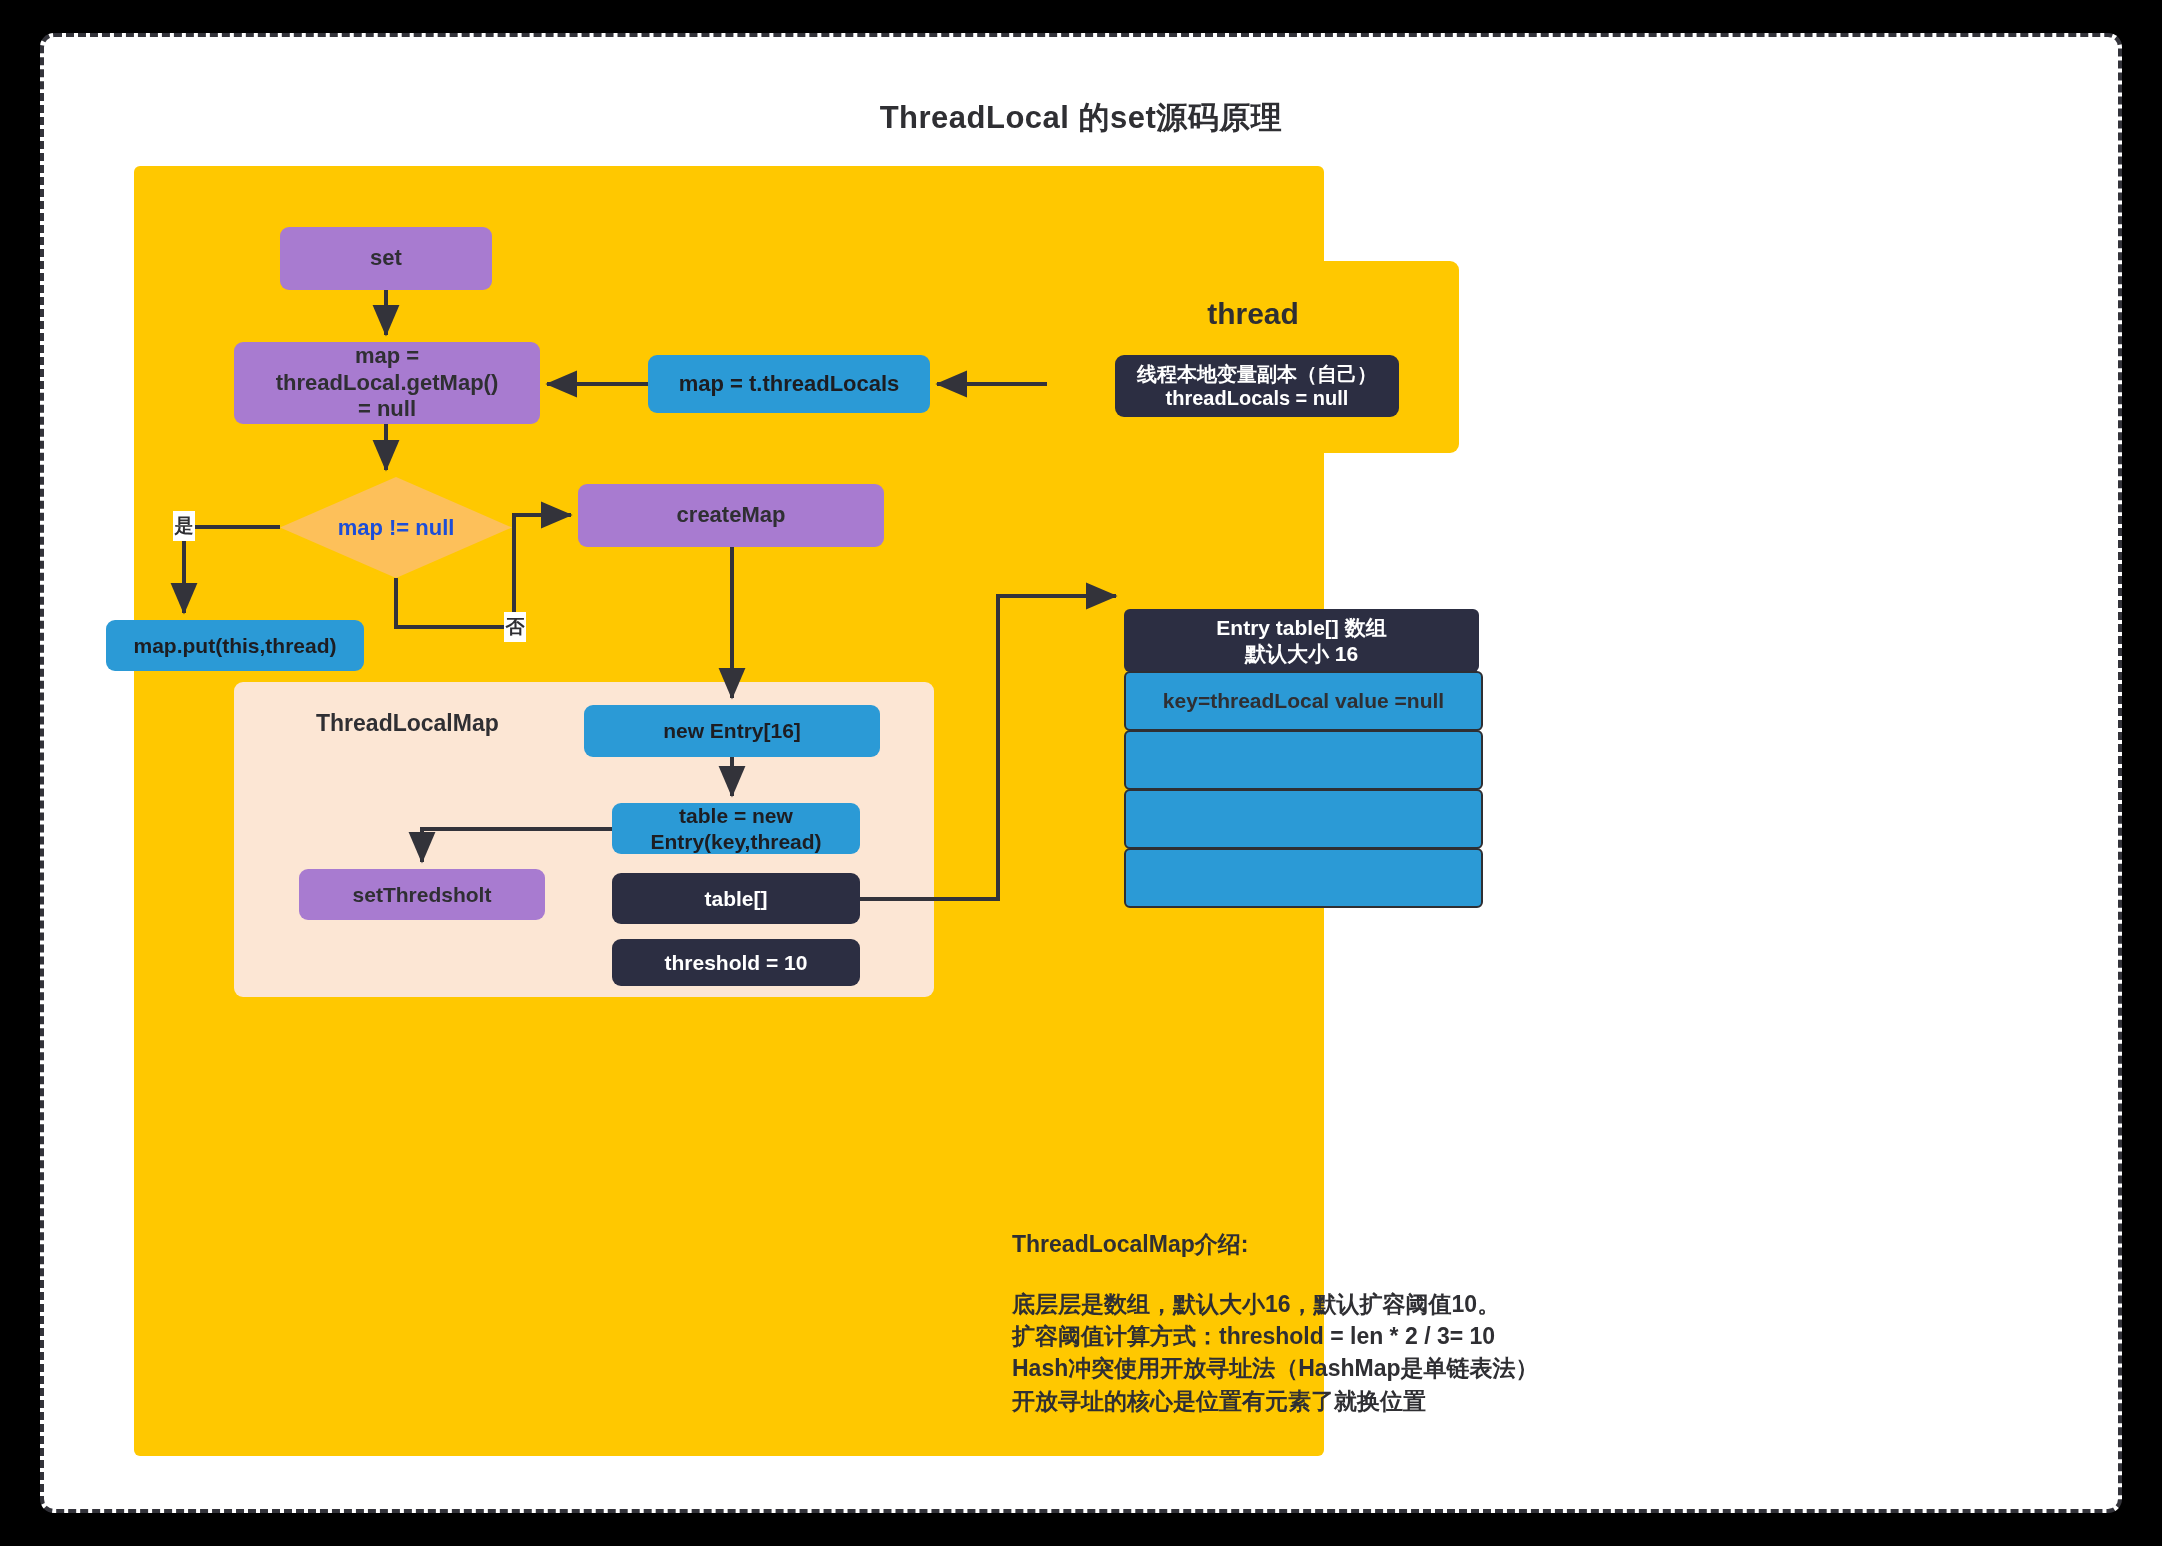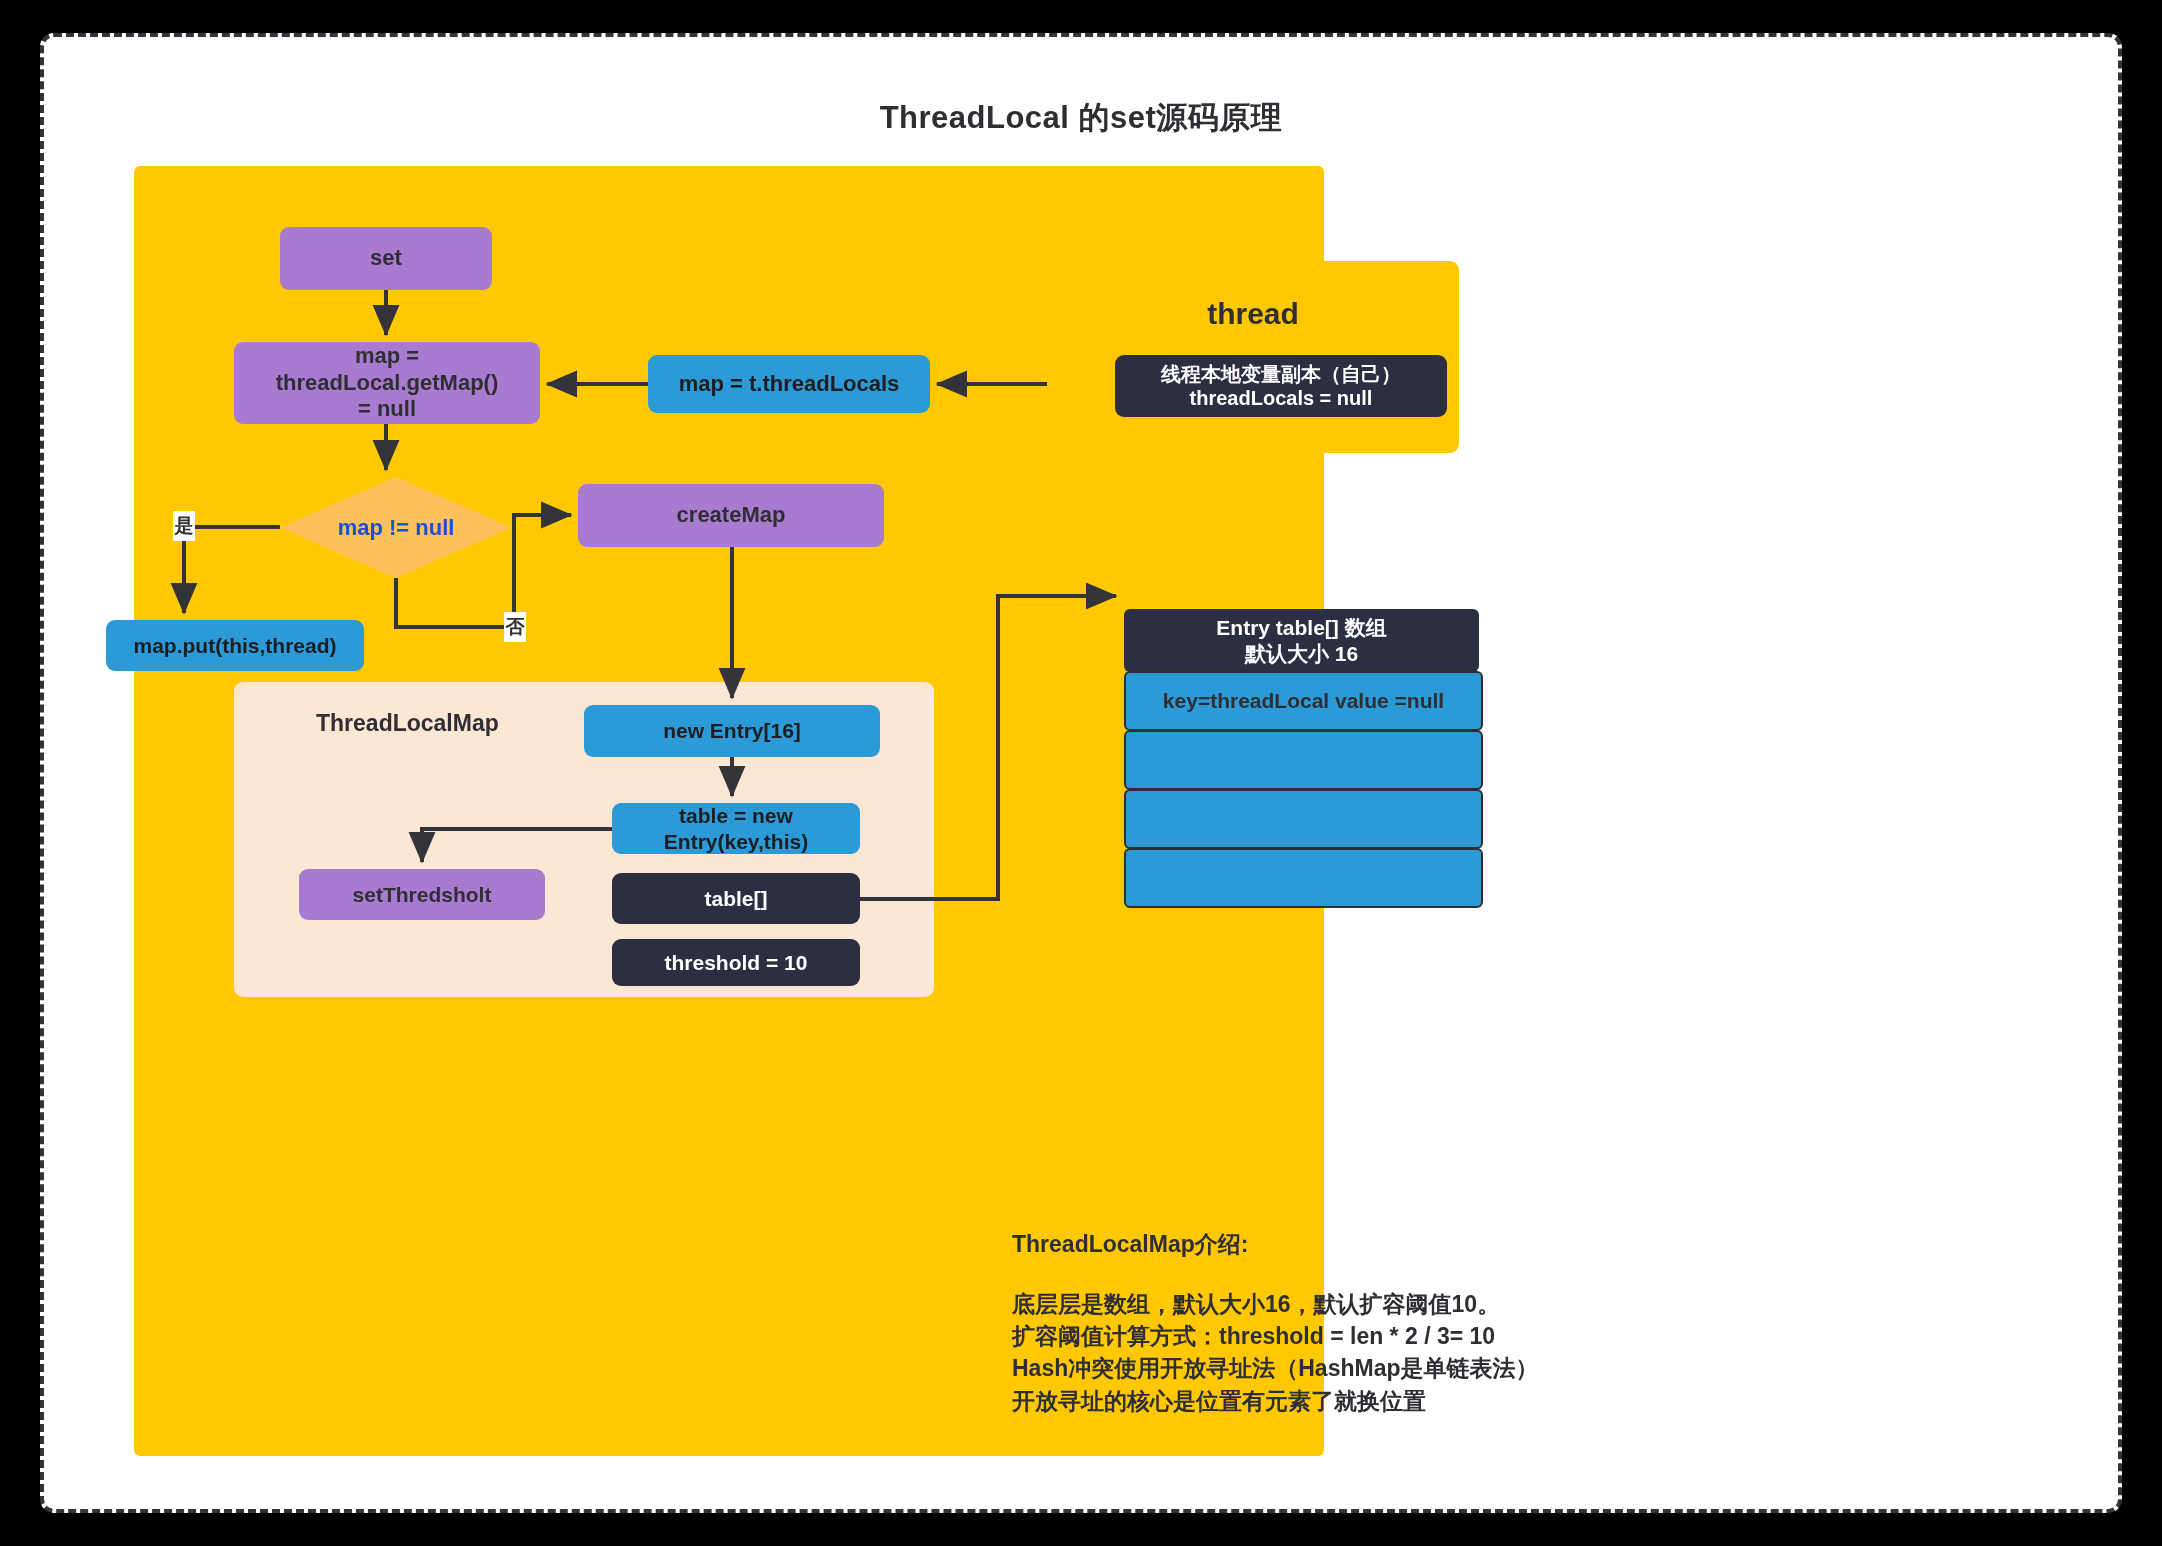--- a/index.html
+++ b/index.html
@@ -102,7 +102,7 @@
     display:flex;align-items:center;justify-content:center;
   }
   #thread-inner{
-    left:1071px;top:318px;width:332px;height:62px;
+    left:1071px;top:318px;width:284px;height:62px;
     font-size:20px;
   }
 

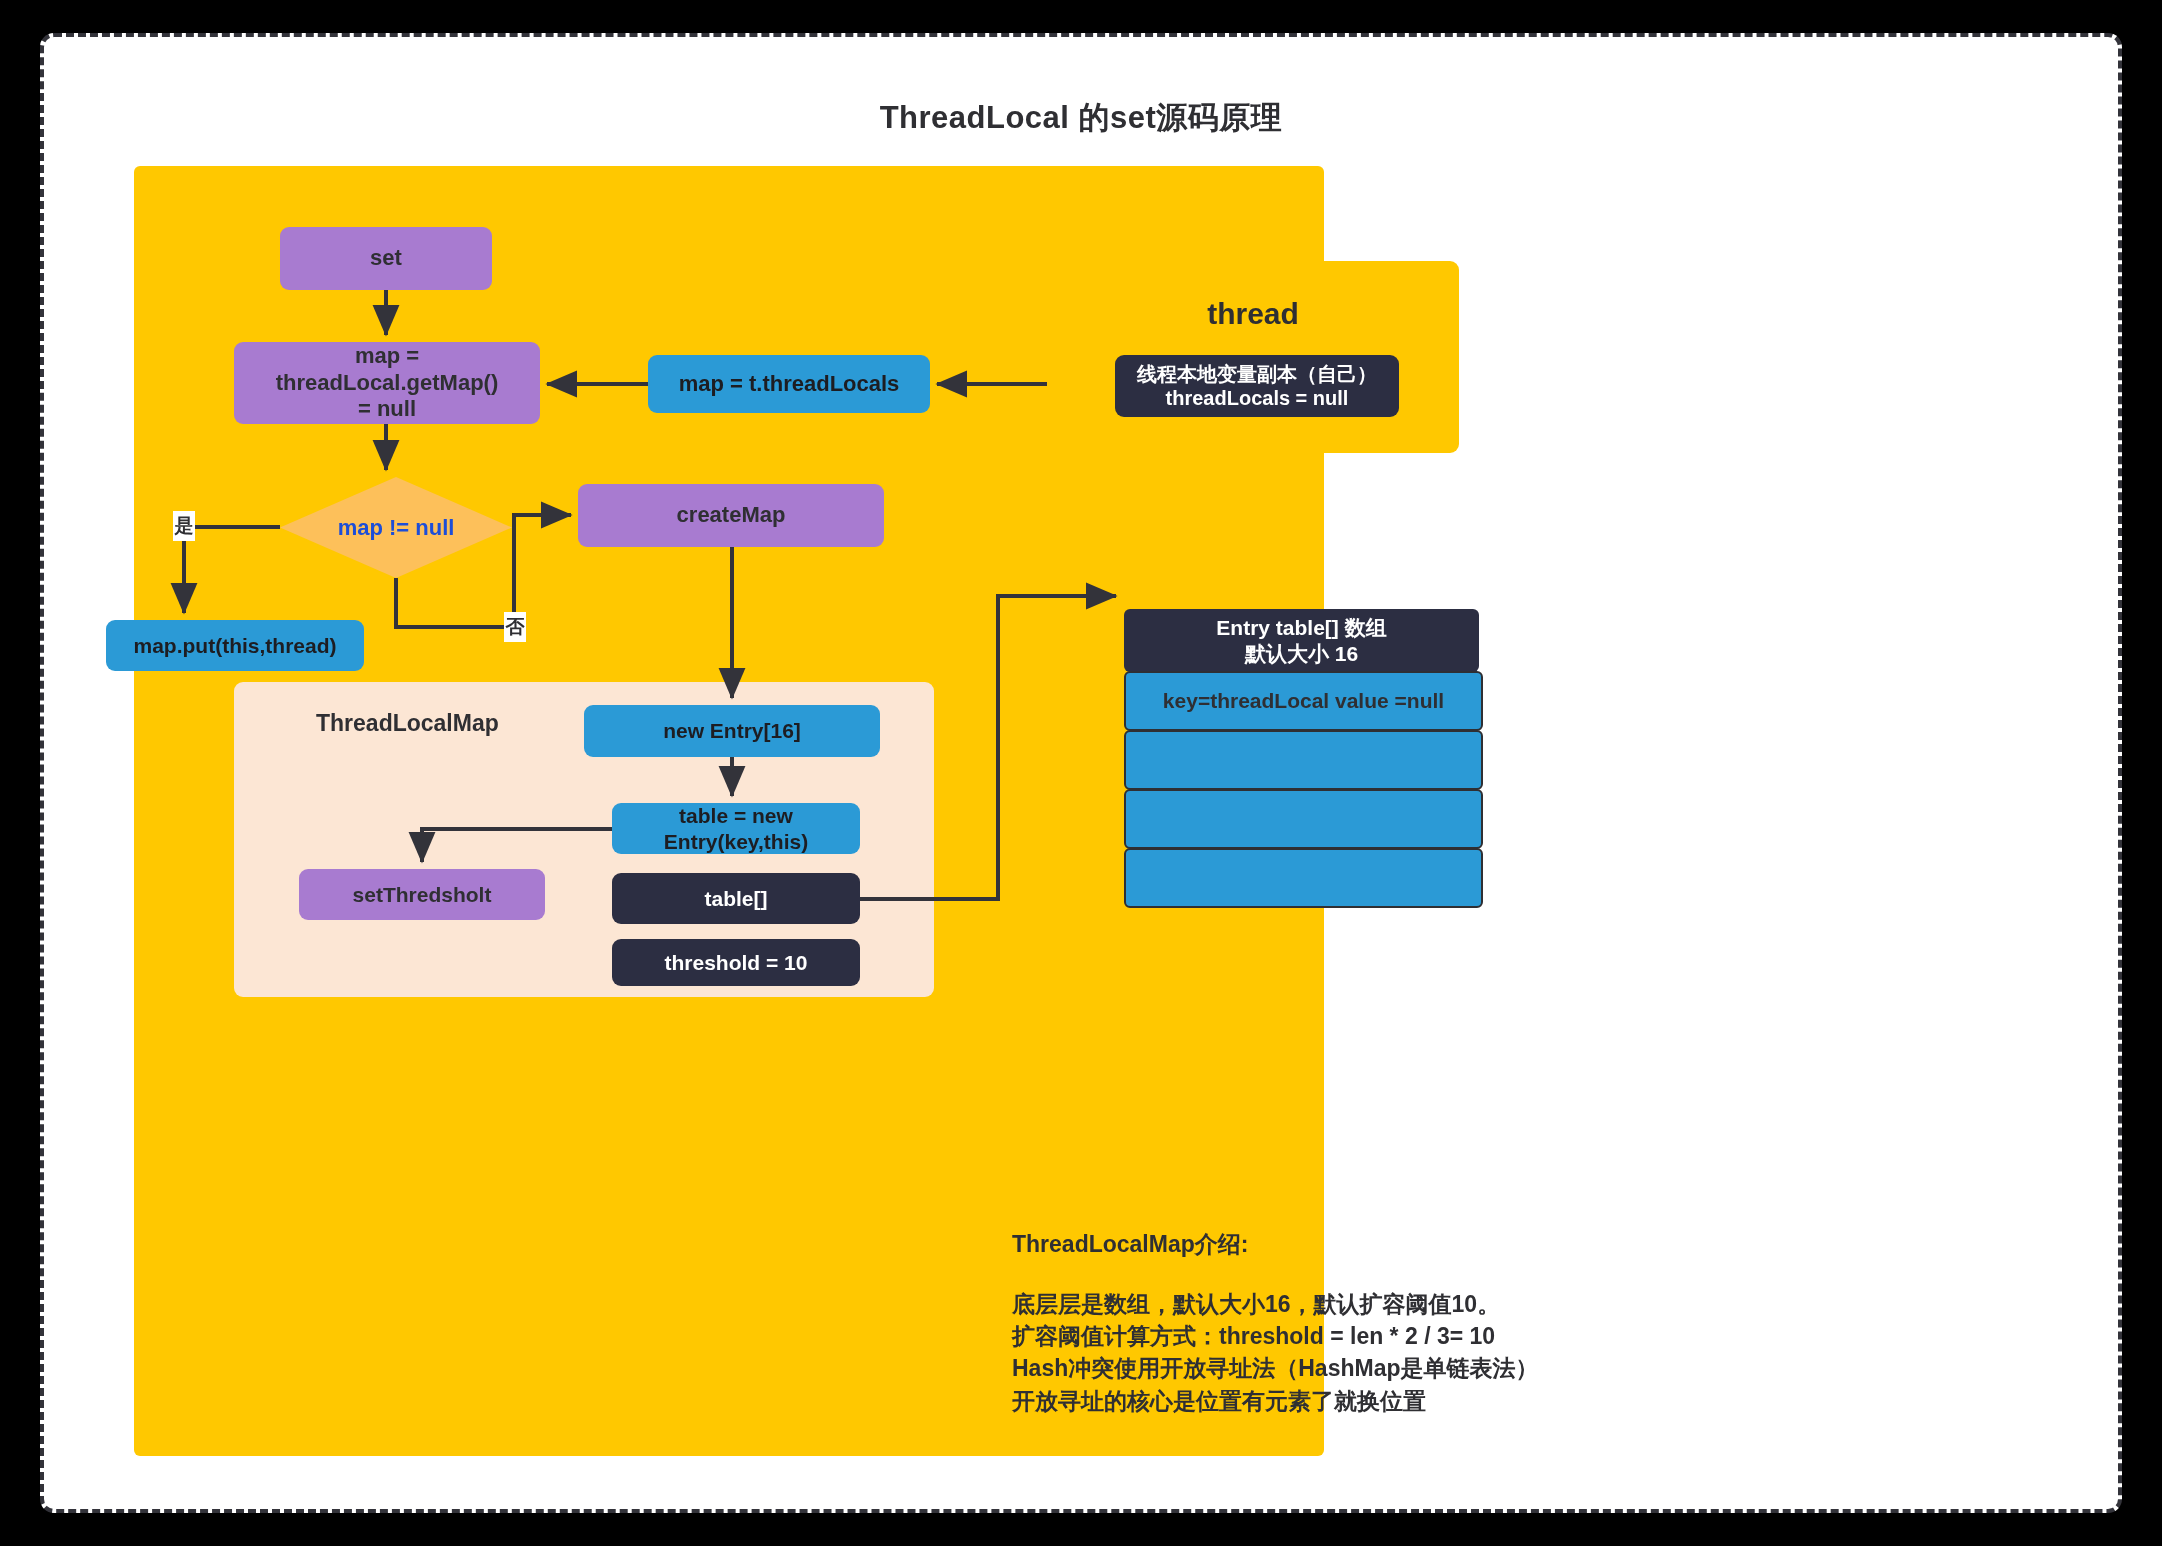--- a/index.html
+++ b/index.html
@@ -204,7 +204,7 @@
   <div class="abs node blue" id="node-tablenew">
     <div>
       <div>table = new</div>
-      <div>Entry(key,this)</div>
+      <div>Entry(key,thread)</div>
     </div>
   </div>
 

